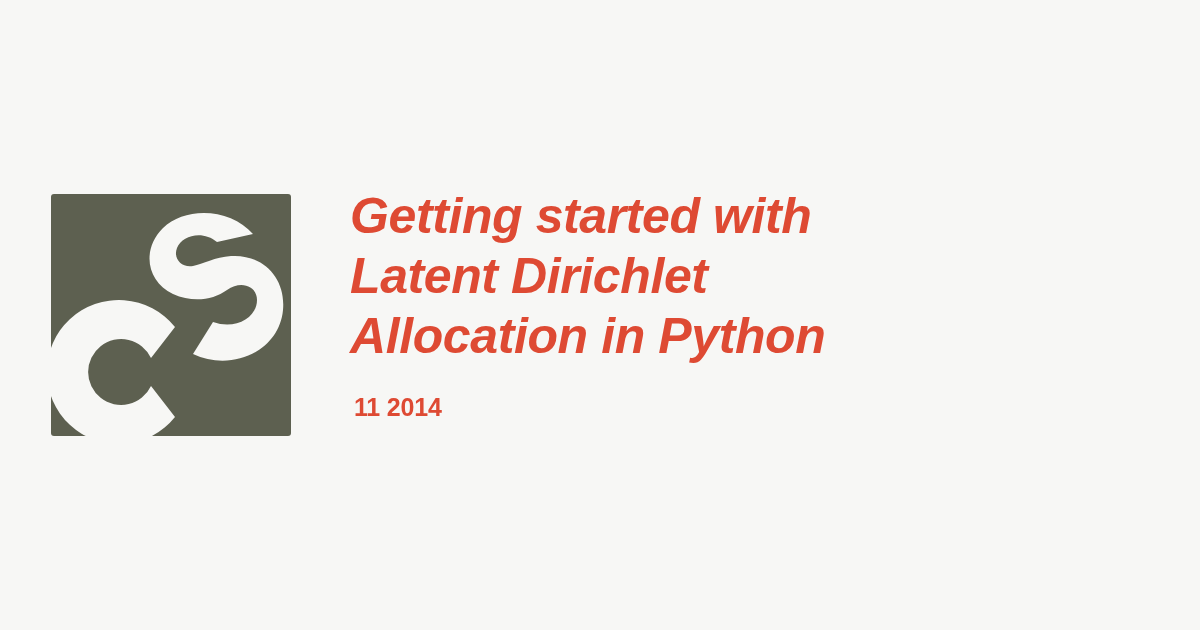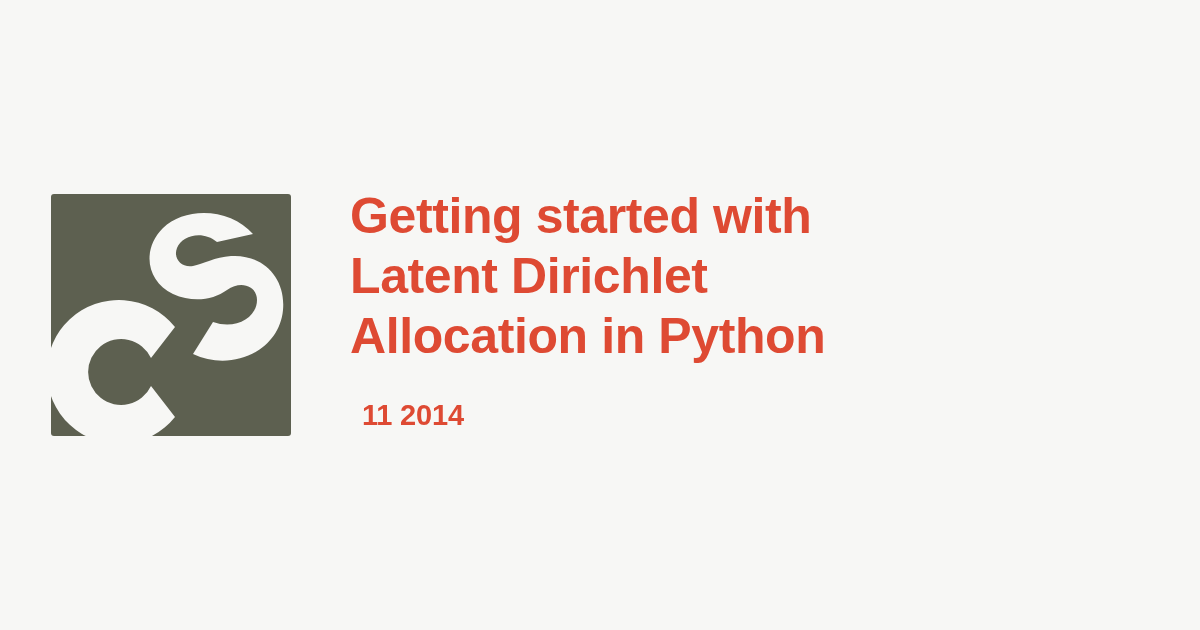--- a/index.html
+++ b/index.html
@@ -56,6 +56,7 @@
     letter-spacing: -0.4px;
     color: #de4a33;
     white-space: pre-line;
+    font-style: italic;
   }
   #subtitle {
     margin: 12px;

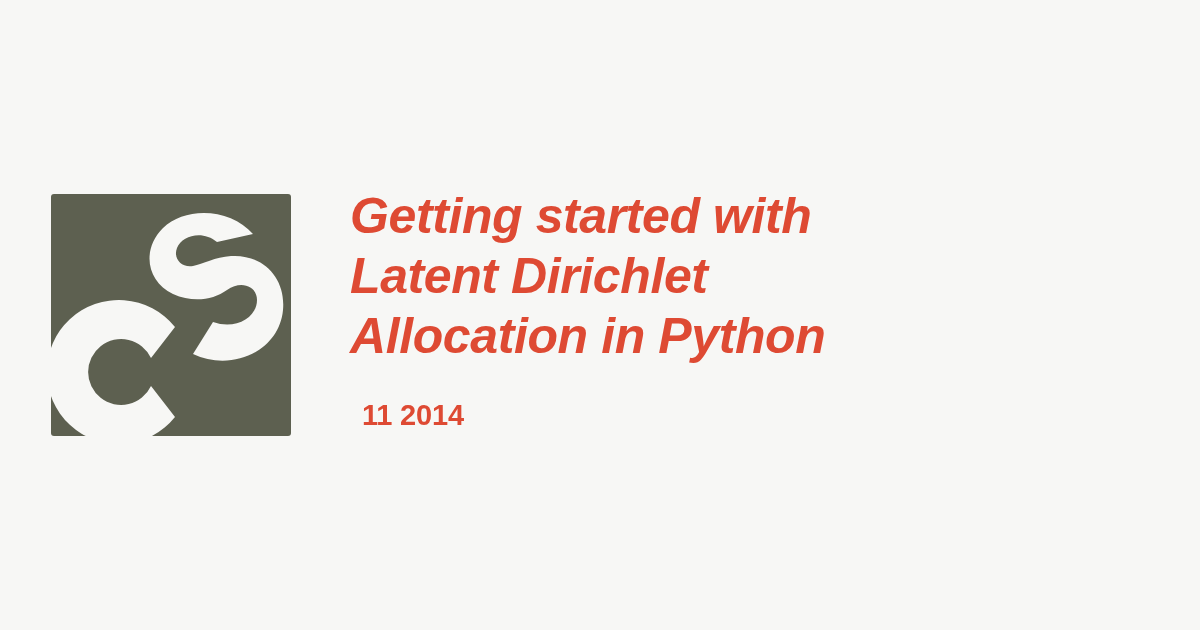--- a/index.html
+++ b/index.html
@@ -59,10 +59,10 @@
     font-style: italic;
   }
   #subtitle {
-    margin: 12px;
+    margin: 4px;
     padding-top: 22px;
     font-family: "Liberation Sans", sans-serif;
-    font-size: 29px;
+    font-size: 25px;
     line-height: 30px;
     font-weight: bold;
     letter-spacing: -0.2px;

